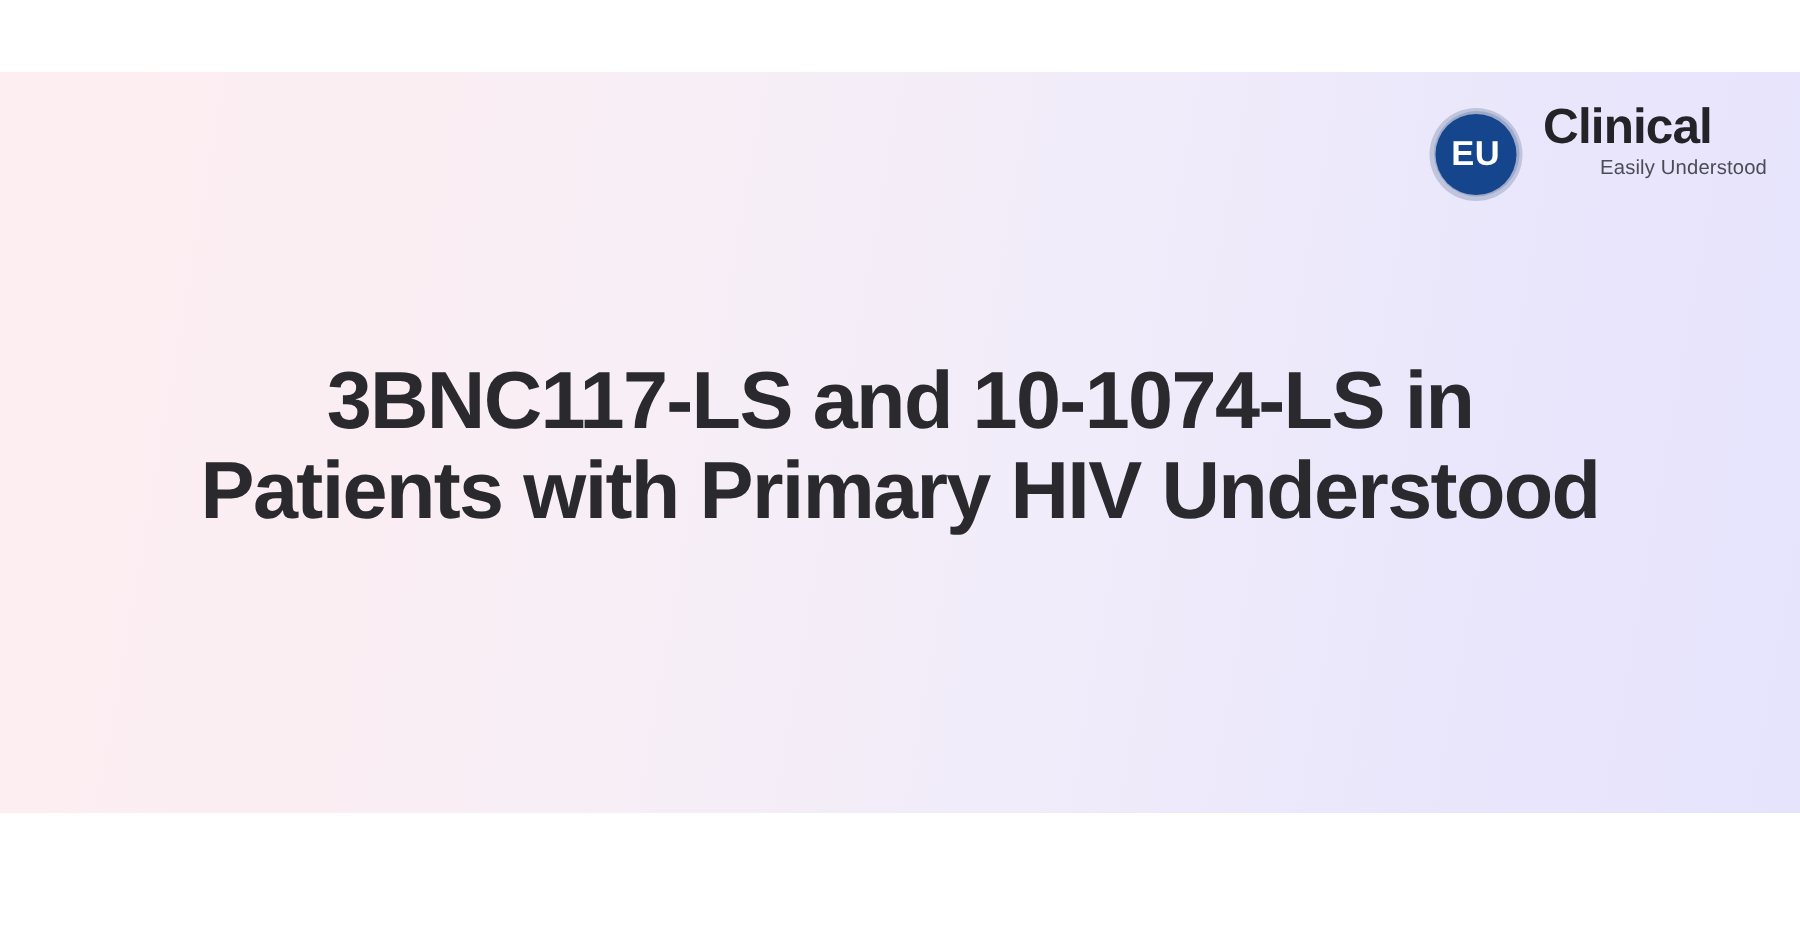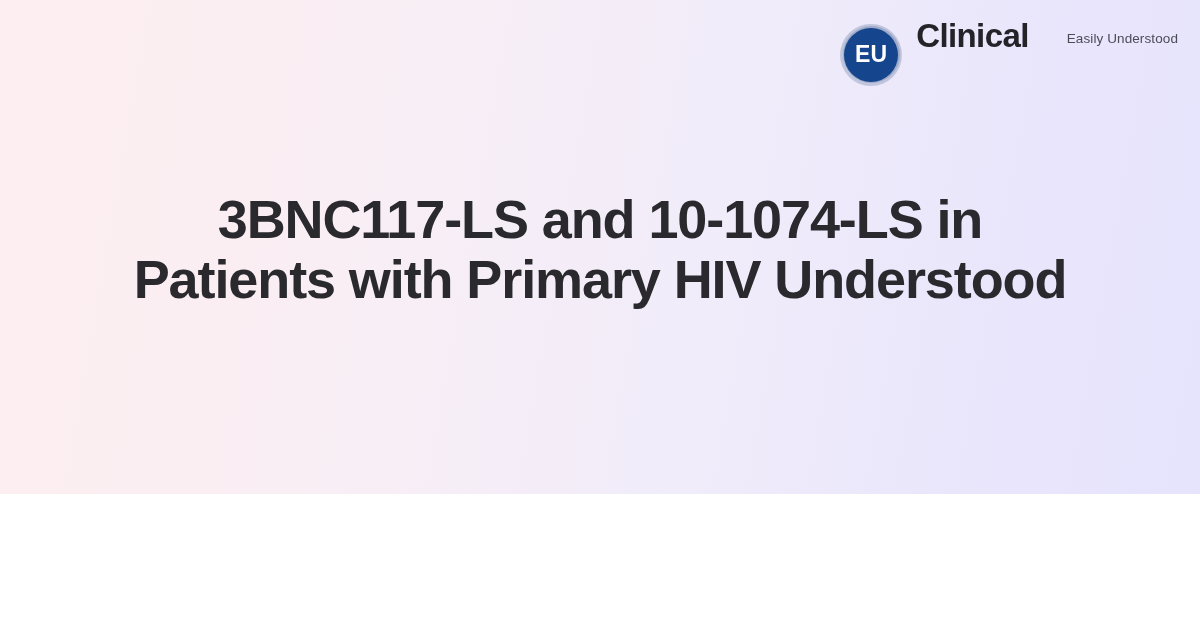--- a/index.html
+++ b/index.html
@@ -28,6 +28,7 @@
                 #e9e6fc 82%,
                 #e6e3fd 100%);
     overflow: hidden;
+    margin-top: 48px;
   }
 
   

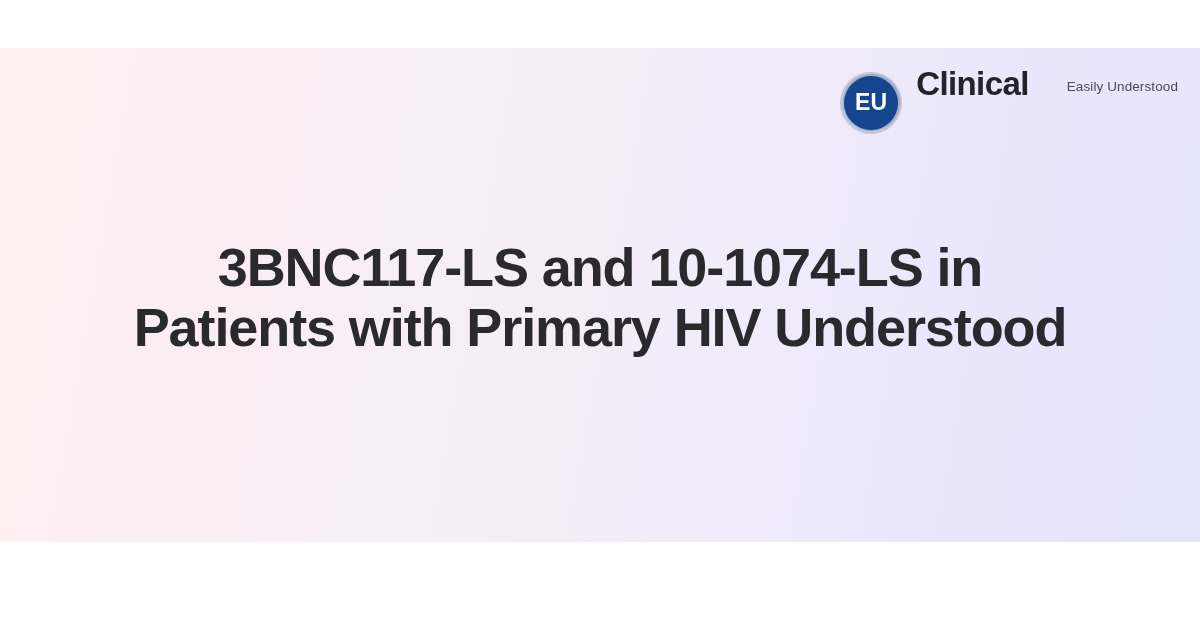--- a/index.html
+++ b/index.html
@@ -92,8 +92,8 @@
 
   .brand-words {
     display: flex;
-    flex-direction: row;
-    align-items: center;
+    flex-direction: column;
+    align-items: flex-start;
     padding-top: 2px;
   }
   .brand-name {

